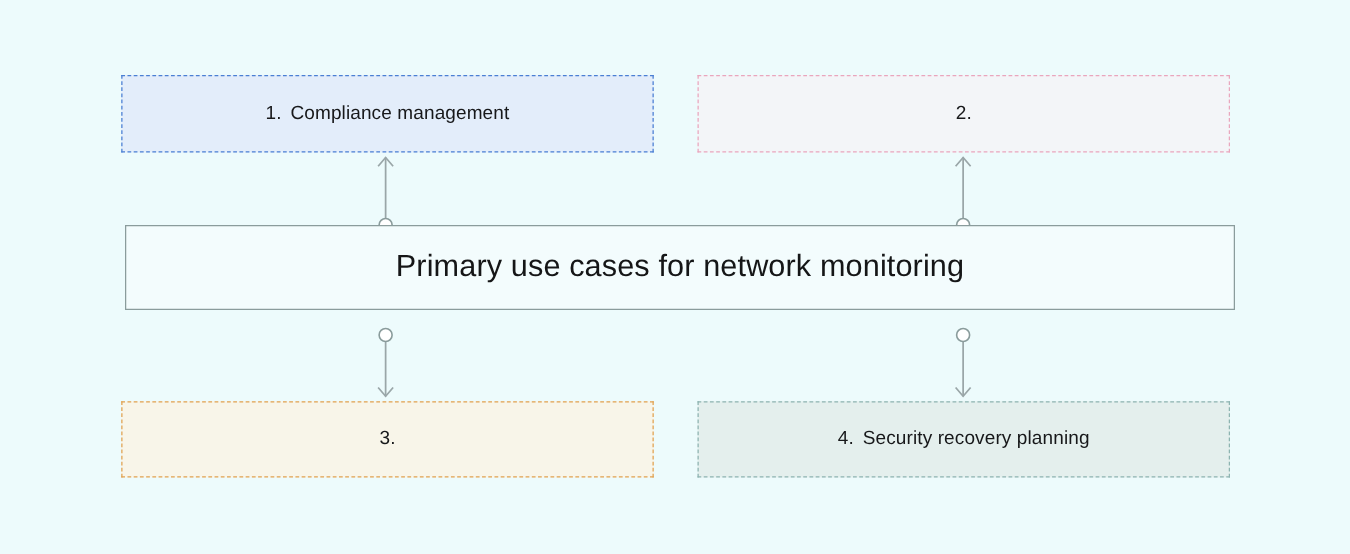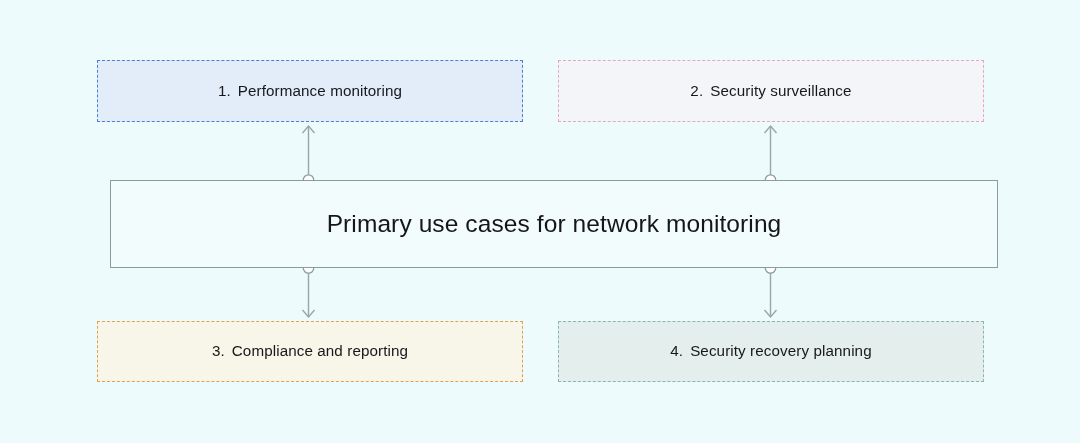--- a/index.html
+++ b/index.html
@@ -131,7 +131,7 @@
   <div class="node leaf" id="node-1">
     <div class="label">
       <span class="num">1.</span>
-      <span>Performance monitoring</span>
+      <span>Compliance management</span>
     </div>
   </div>
 

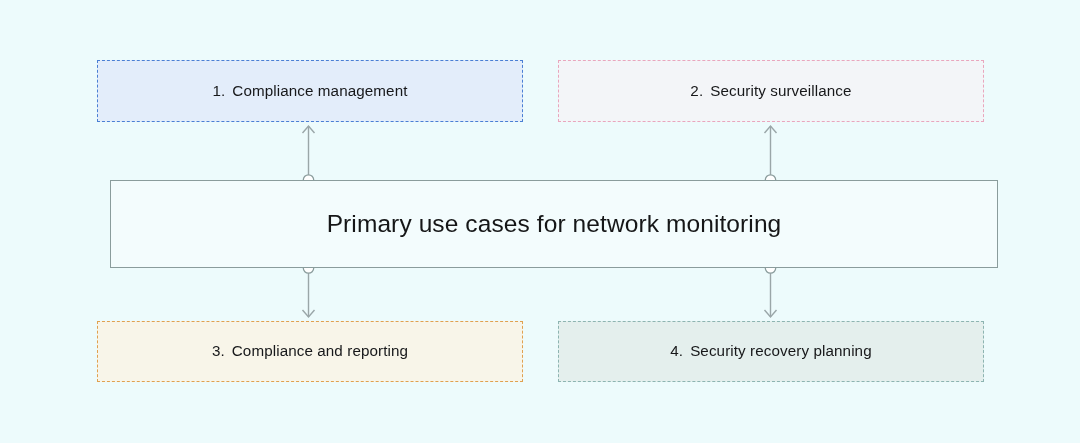--- a/index.html
+++ b/index.html
@@ -138,7 +138,6 @@
   <div class="node leaf" id="node-2">
     <div class="label">
       <span class="num">2.</span>
-      <span>Security surveillance</span>
     </div>
   </div>
 

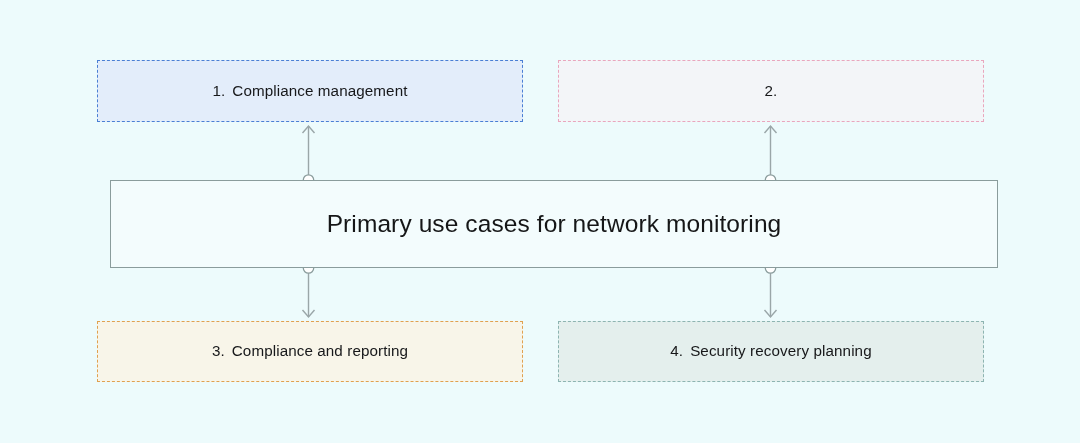--- a/index.html
+++ b/index.html
@@ -81,8 +81,8 @@
 
   
   #node-center {
-    left: 110px; top: 180px;
-    width: 888px; height: 88px;
+    left: 100px; top: 180px;
+    width: 888px; height: 68px;
     border: 1.4px solid #8a9c9c;
     background: #f3fcfd;
   }

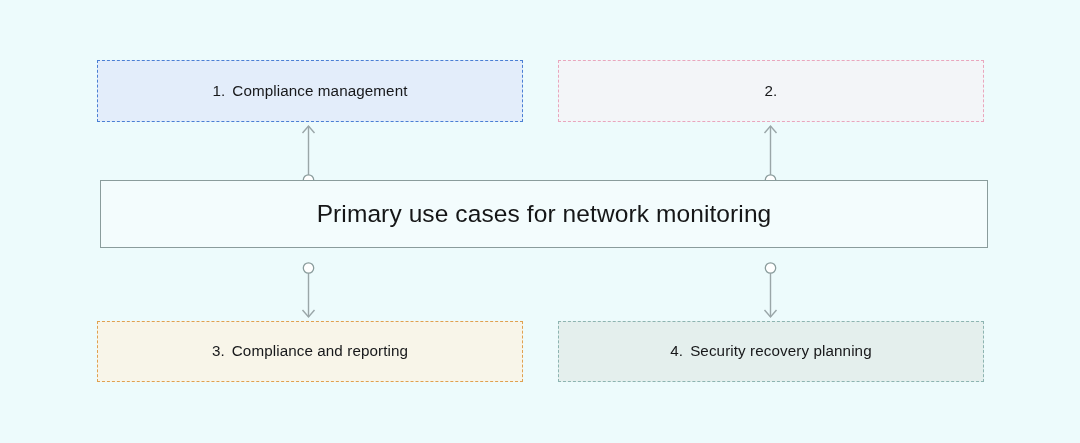--- a/index.html
+++ b/index.html
@@ -148,7 +148,6 @@
   <div class="node leaf" id="node-3">
     <div class="label">
       <span class="num">3.</span>
-      <span>Compliance and reporting</span>
     </div>
   </div>
 

